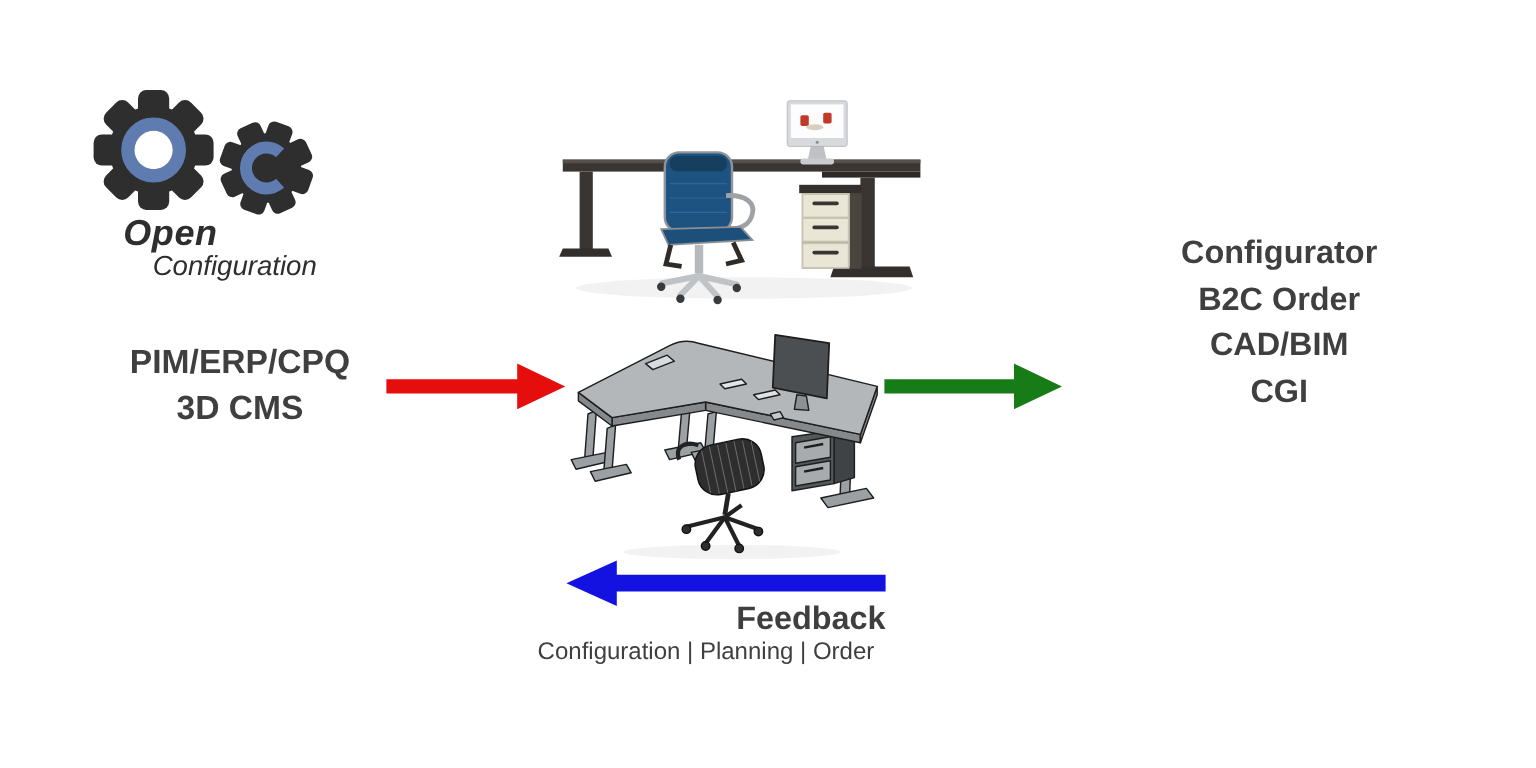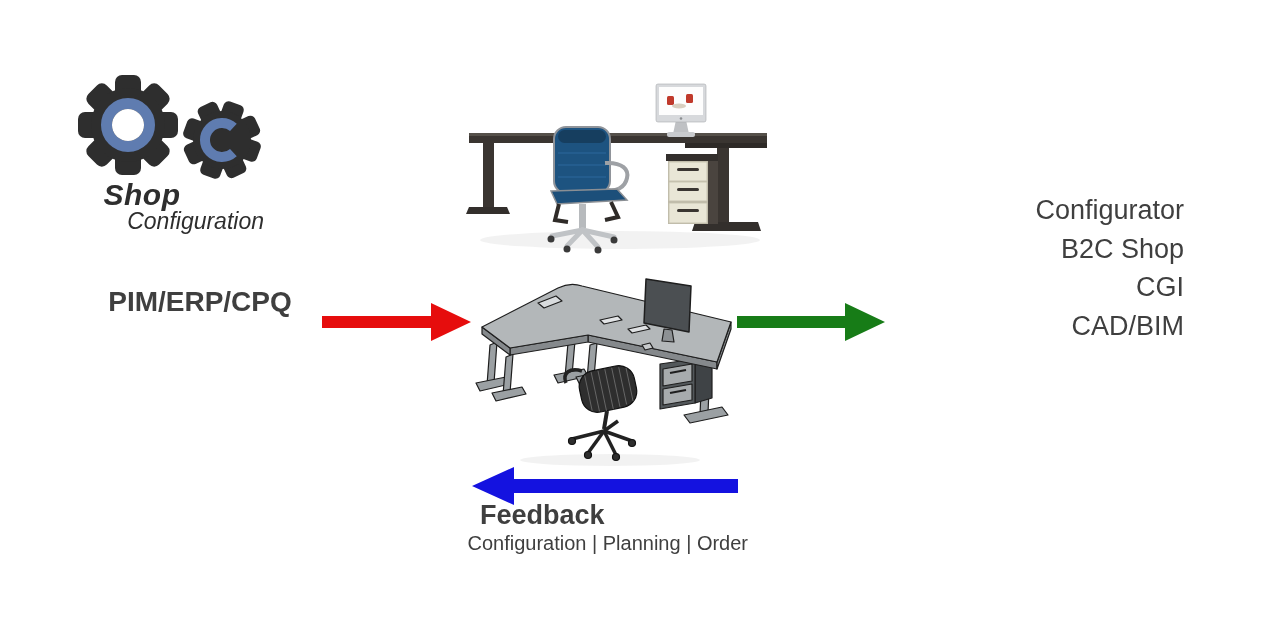--- a/index.html
+++ b/index.html
@@ -52,7 +52,7 @@
     </g>
     <path d="M161.4,61.4 A17,17 0 1 0 161.4,86.6" fill="none" stroke-width="10" stroke="#5f7cb0"></path>
   </svg>
-  <div class="abs logo-title">Shop</div>
+  <div class="abs logo-title">Open</div>
   <div class="abs logo-subtitle">Configuration</div>
 </div>
 

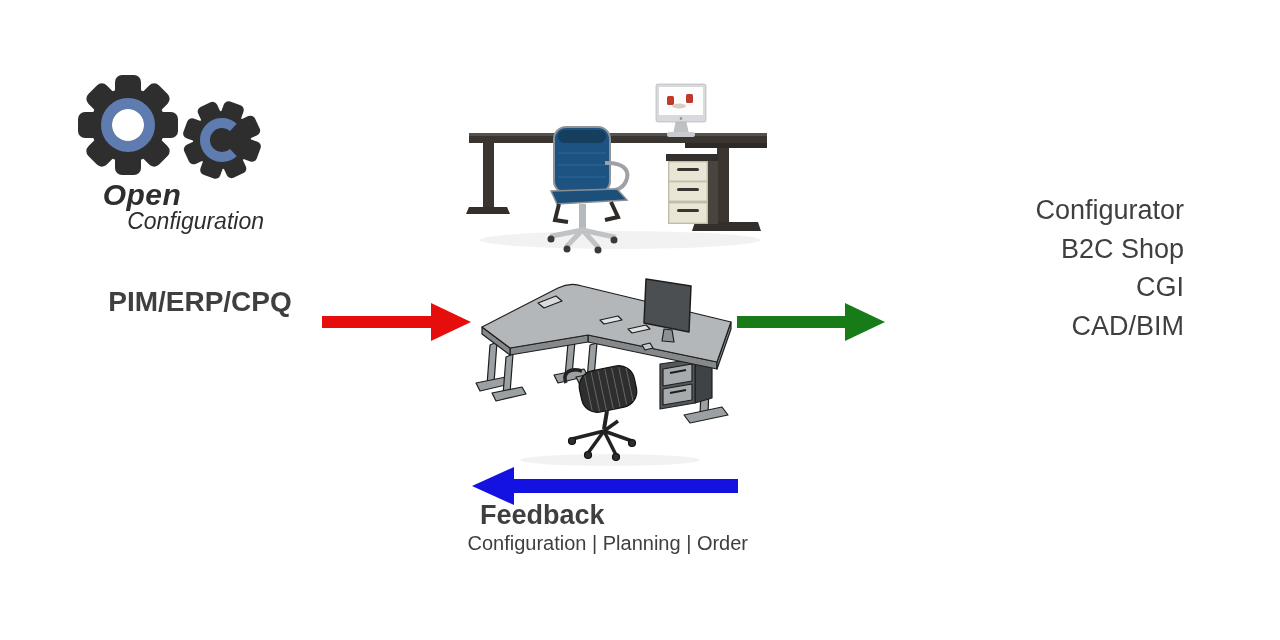--- a/index.html
+++ b/index.html
@@ -18,8 +18,8 @@
   
   .left-block{left:90px;top:283px;width:220px;text-align:center;
     font-size:28px;font-weight:700;line-height:38px;}
-  .right-block{left:948px;top:191px;width:236px;text-align:right;
-    font-size:27px;font-weight:400;line-height:38.5px;white-space:nowrap;}
+  .right-block{left:948px;top:191px;width:236px;text-align:center;
+    font-size:27px;font-weight:700;line-height:38.5px;white-space:nowrap;}
   
   .feedback-title{left:480px;top:500px;width:270px;text-align:left;
     font-size:27px;font-weight:700;}

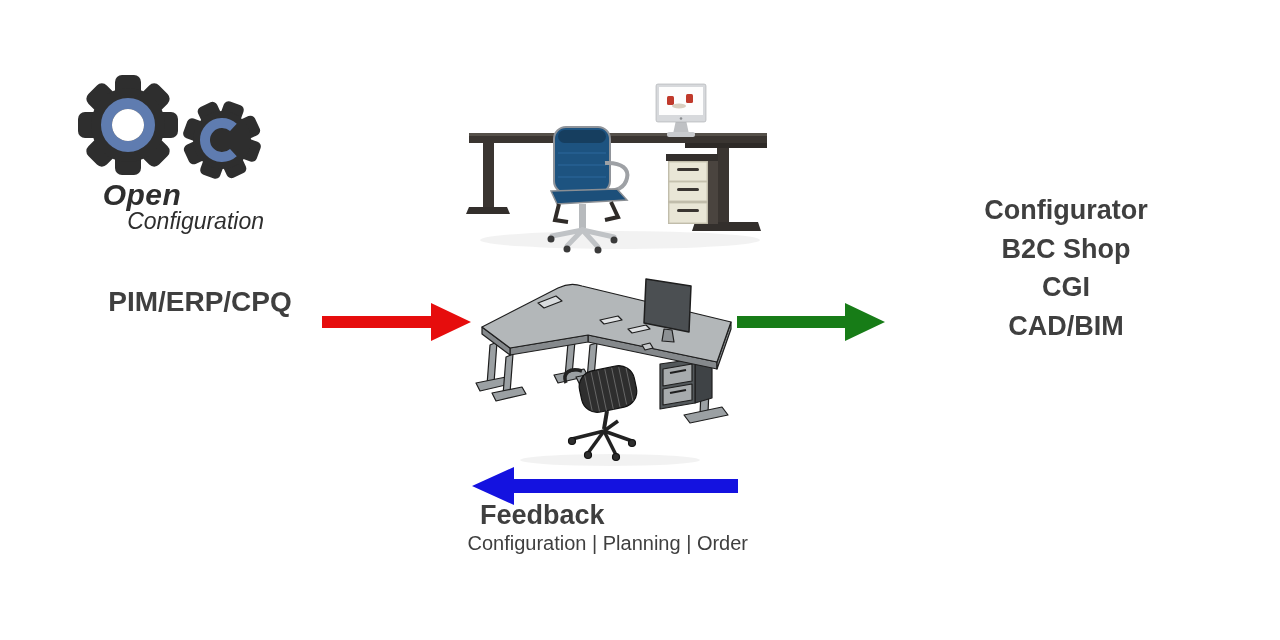--- a/index.html
+++ b/index.html
@@ -62,7 +62,7 @@
 
 <div class="abs right-block txt">
   <div>Configurator</div>
-  <div>B2C Shop</div>
+  <div>B2C Order</div>
   <div>CGI</div>
   <div>CAD/BIM</div>
 </div>

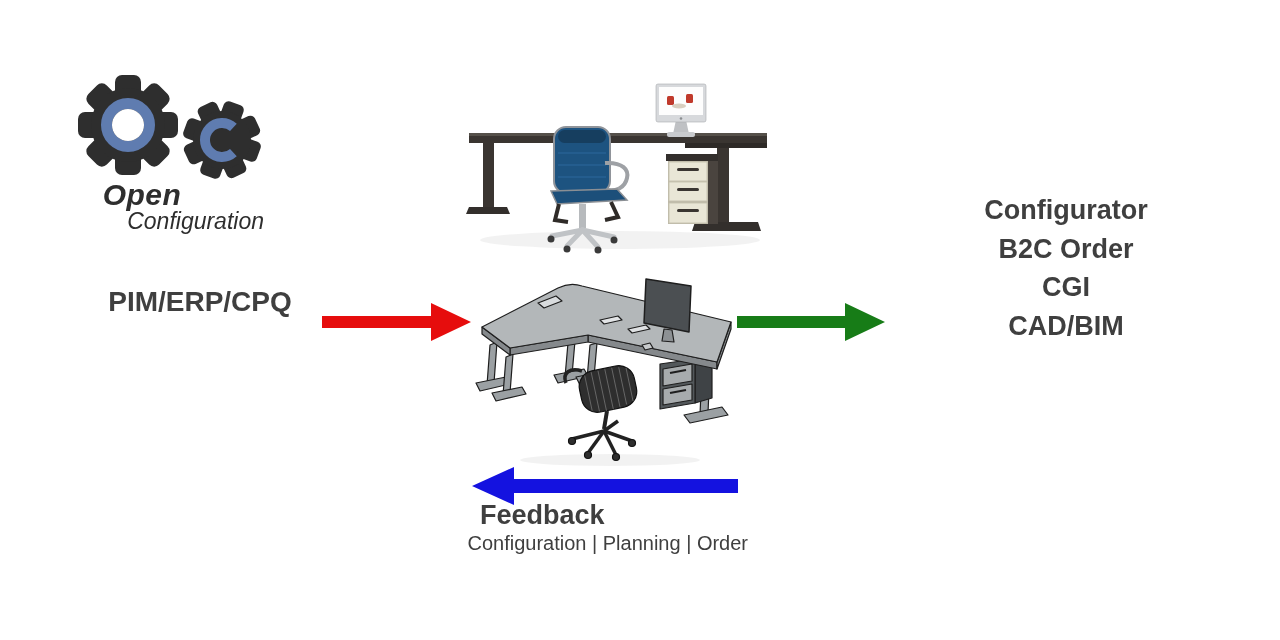--- a/index.html
+++ b/index.html
@@ -58,6 +58,7 @@
 
 <div class="abs left-block txt">
   <div>PIM/ERP/CPQ</div>
+  <div>3D CMS</div>
 </div>
 
 <div class="abs right-block txt">

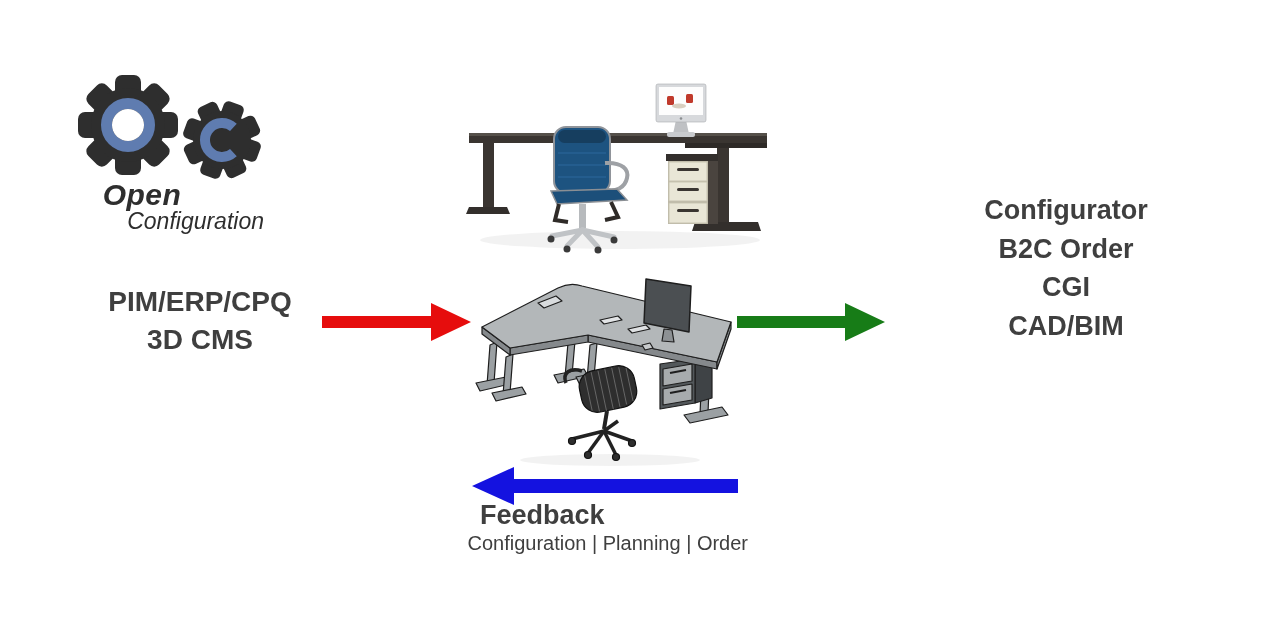--- a/index.html
+++ b/index.html
@@ -64,8 +64,8 @@
 <div class="abs right-block txt">
   <div>Configurator</div>
   <div>B2C Order</div>
+  <div>CAD/BIM</div>
   <div>CGI</div>
-  <div>CAD/BIM</div>
 </div>
 
 <svg class="abs" style="left:318px;top:300px" width="156" height="44">

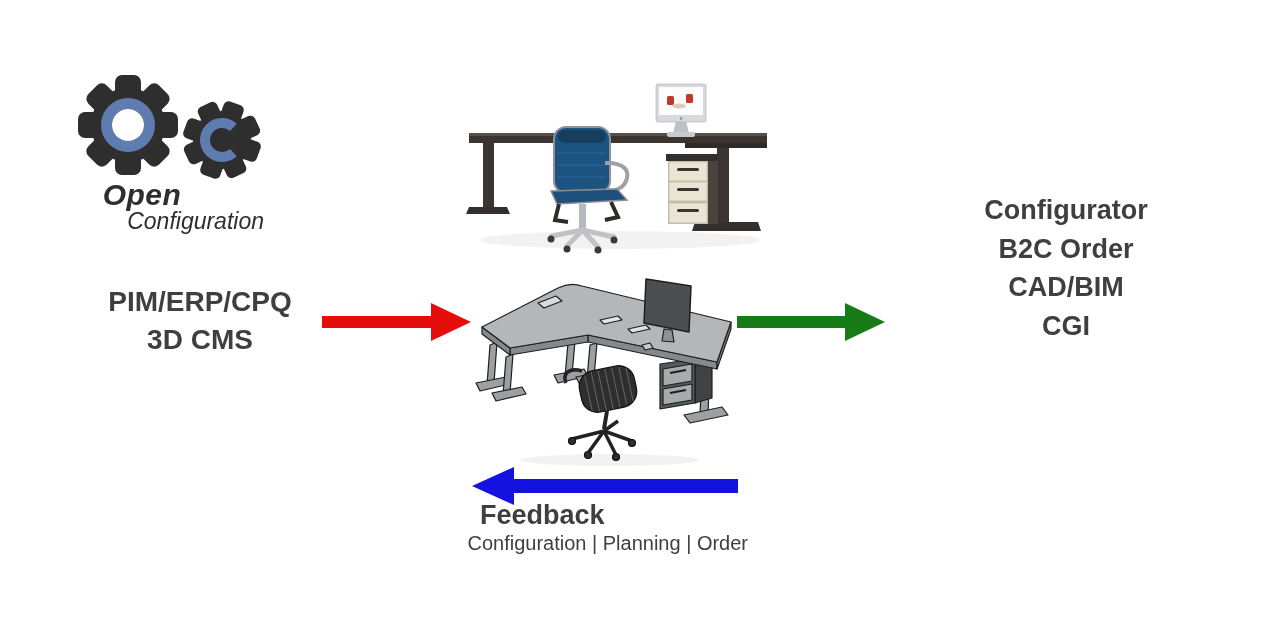--- a/index.html
+++ b/index.html
@@ -21,7 +21,7 @@
   .right-block{left:948px;top:191px;width:236px;text-align:center;
     font-size:27px;font-weight:700;line-height:38.5px;white-space:nowrap;}
   
-  .feedback-title{left:480px;top:500px;width:270px;text-align:left;
+  .feedback-title{left:468px;top:500px;width:270px;text-align:right;
     font-size:27px;font-weight:700;}
   .feedback-subtitle{left:448px;top:532px;width:300px;text-align:right;
     font-size:20px;font-weight:400;}

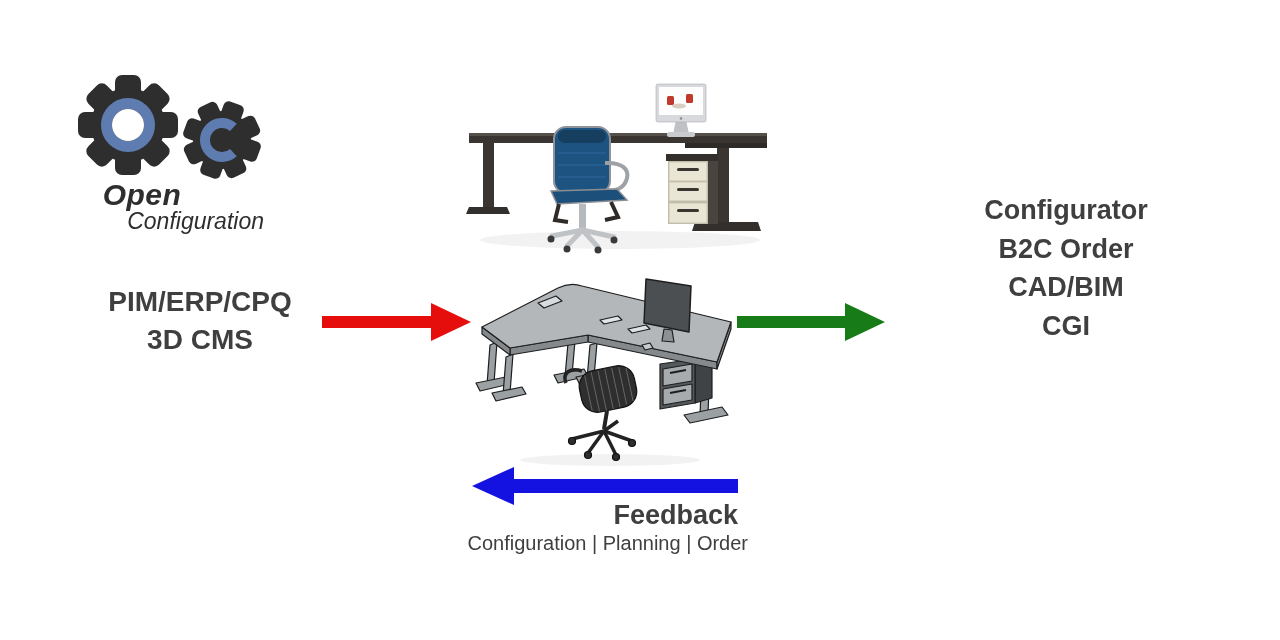--- a/index.html
+++ b/index.html
@@ -23,7 +23,7 @@
   
   .feedback-title{left:468px;top:500px;width:270px;text-align:right;
     font-size:27px;font-weight:700;}
-  .feedback-subtitle{left:448px;top:532px;width:300px;text-align:right;
+  .feedback-subtitle{left:448px;top:532px;width:300px;text-align:left;
     font-size:20px;font-weight:400;}
   svg{display:block;}
 </style>

